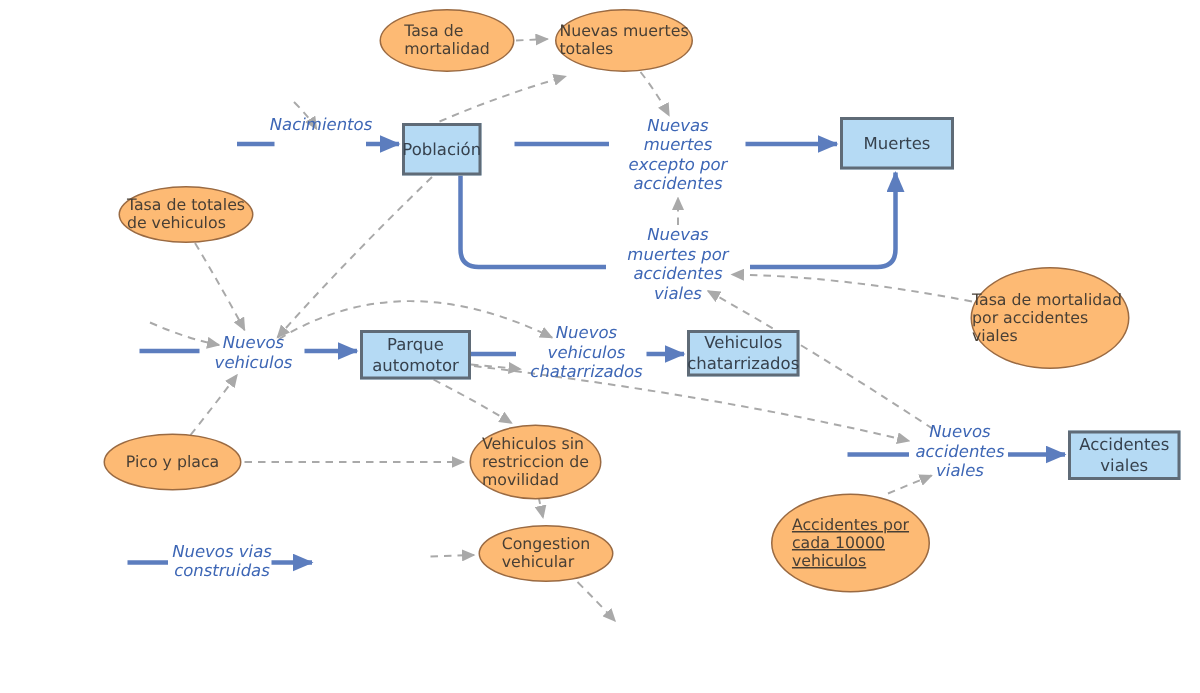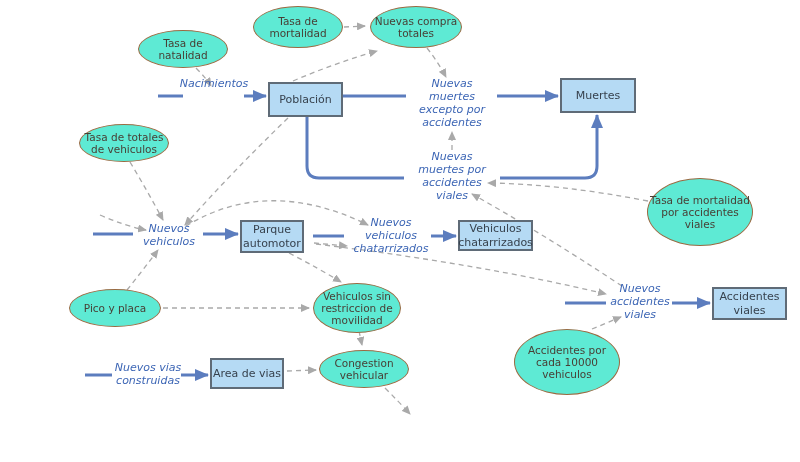--- a/index.html
+++ b/index.html
@@ -16,8 +16,8 @@
   }
   .var{
     position:absolute;display:flex;align-items:center;justify-content:center;
-    background:#5eead4;border:1.5px solid #9a6a42;border-radius:50%;
-    color:#483f35;font-size:10.5px;line-height:1.15;text-align:center;
+    background:#fdba74;border:1.5px solid #9a6a42;border-radius:50%;
+    color:#483f35;font-size:10.5px;line-height:1.15;text-align:left;
     white-space:pre-line;box-sizing:border-box;z-index:3;
   }
   .flowlabel{

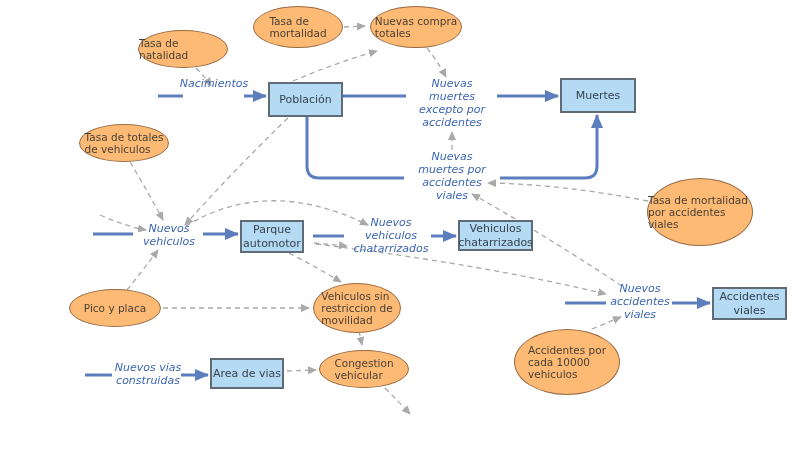--- a/index.html
+++ b/index.html
@@ -95,7 +95,7 @@
   <div class="var" style="left:138px;top:30px;width:90px;height:38px;">Tasa de natalidad</div>
   <div class="var" style="left:253px;top:6px;width:90px;height:42px;">Tasa de
 mortalidad</div>
-  <div class="var" style="left:370px;top:6px;width:92px;height:42px;">Nuevas compra
+  <div class="var" style="left:370px;top:6px;width:92px;height:42px;">Nuevas muertes
 totales</div>
   <div class="var" style="left:79px;top:124px;width:90px;height:38px;">Tasa de totales
 de vehiculos</div>

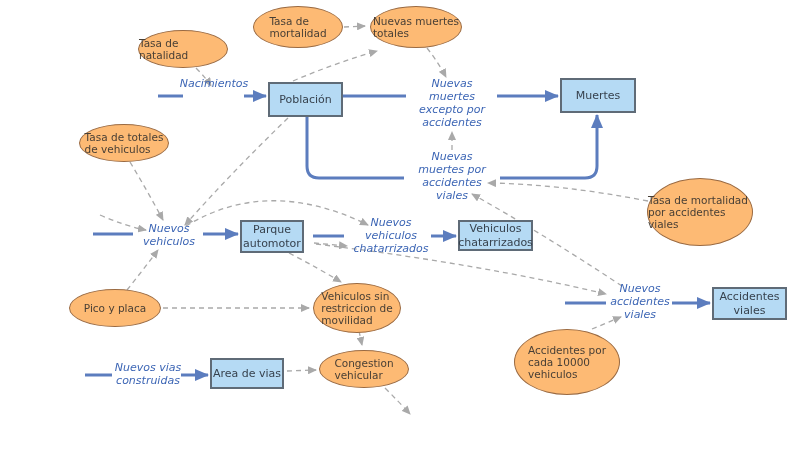--- a/index.html
+++ b/index.html
@@ -92,7 +92,6 @@
 viales</div>
   <div class="stock" style="left:210px;top:358px;width:74px;height:31px;">Area de vias</div>
 
-  <div class="var" style="left:138px;top:30px;width:90px;height:38px;">Tasa de natalidad</div>
   <div class="var" style="left:253px;top:6px;width:90px;height:42px;">Tasa de
 mortalidad</div>
   <div class="var" style="left:370px;top:6px;width:92px;height:42px;">Nuevas muertes

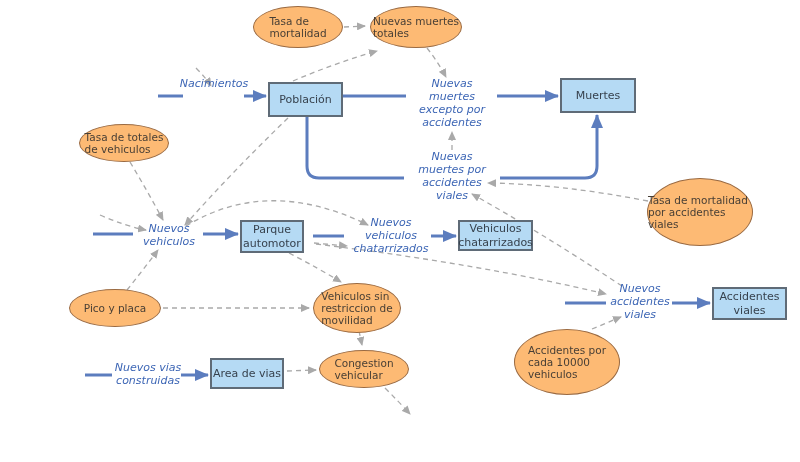--- a/index.html
+++ b/index.html
@@ -82,7 +82,7 @@
     </g>
   </svg>
 
-  <div class="stock" style="left:268px;top:82px;width:75px;height:35px;">Población</div>
+  <div class="stock" style="left:268px;top:82px;width:53px;height:35px;">Población</div>
   <div class="stock" style="left:560px;top:78px;width:76px;height:35px;">Muertes</div>
   <div class="stock" style="left:240px;top:220px;width:64px;height:33px;">Parque
 automotor</div>

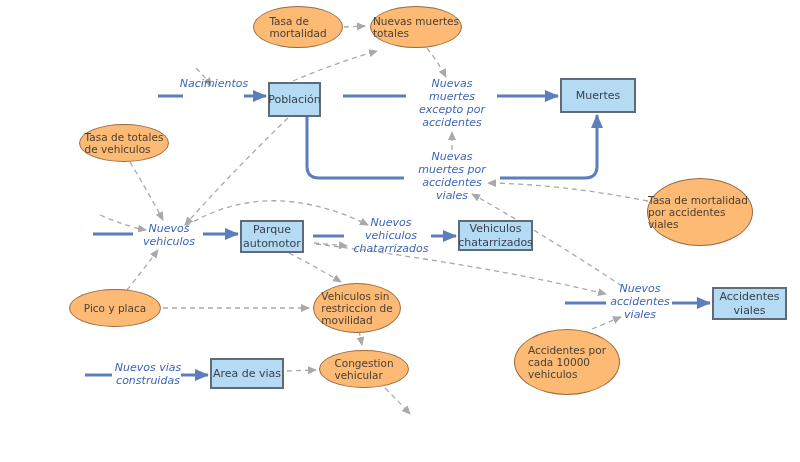--- a/index.html
+++ b/index.html
@@ -84,7 +84,7 @@
 
   <div class="stock" style="left:268px;top:82px;width:53px;height:35px;">Población</div>
   <div class="stock" style="left:560px;top:78px;width:76px;height:35px;">Muertes</div>
-  <div class="stock" style="left:240px;top:220px;width:64px;height:33px;">Parque
+  <div class="stock" style="left:240px;top:220px;width:74px;height:33px;">Parque
 automotor</div>
   <div class="stock" style="left:458px;top:220px;width:75px;height:31px;">Vehiculos
 chatarrizados</div>

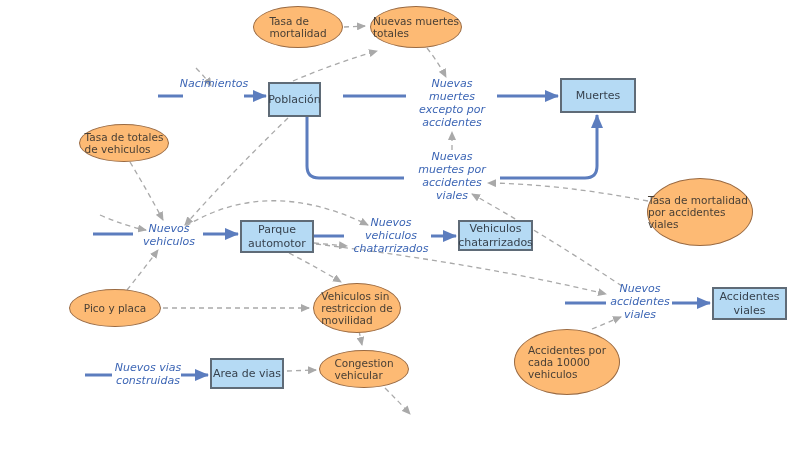--- a/index.html
+++ b/index.html
@@ -104,7 +104,7 @@
   <div class="var" style="left:313px;top:283px;width:88px;height:50px;">Vehiculos sin
 restriccion de
 movilidad</div>
-  <div class="var" style="left:514px;top:329px;width:106px;height:66px;">Accidentes por
+  <div class="var" style="left:514px;top:329px;width:106px;height:66px;text-decoration:underline;">Accidentes por
 cada 10000
 vehiculos</div>
   <div class="var" style="left:647px;top:178px;width:106px;height:68px;">Tasa de mortalidad

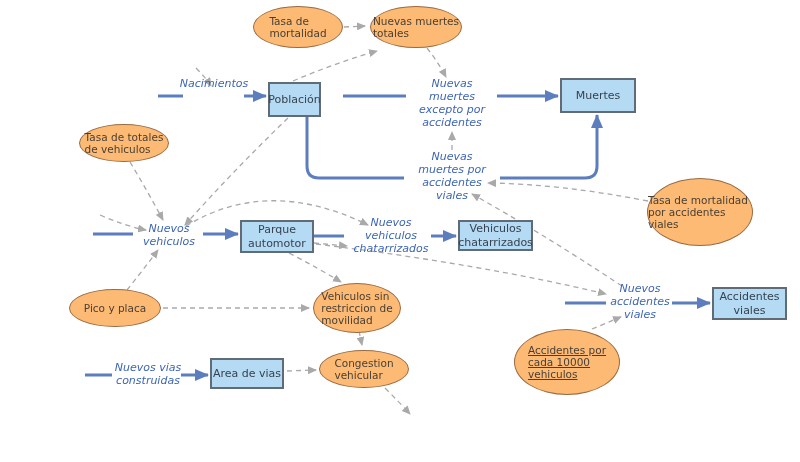--- a/index.html
+++ b/index.html
@@ -90,7 +90,6 @@
 chatarrizados</div>
   <div class="stock" style="left:712px;top:287px;width:75px;height:33px;">Accidentes
 viales</div>
-  <div class="stock" style="left:210px;top:358px;width:74px;height:31px;">Area de vias</div>
 
   <div class="var" style="left:253px;top:6px;width:90px;height:42px;">Tasa de
 mortalidad</div>

